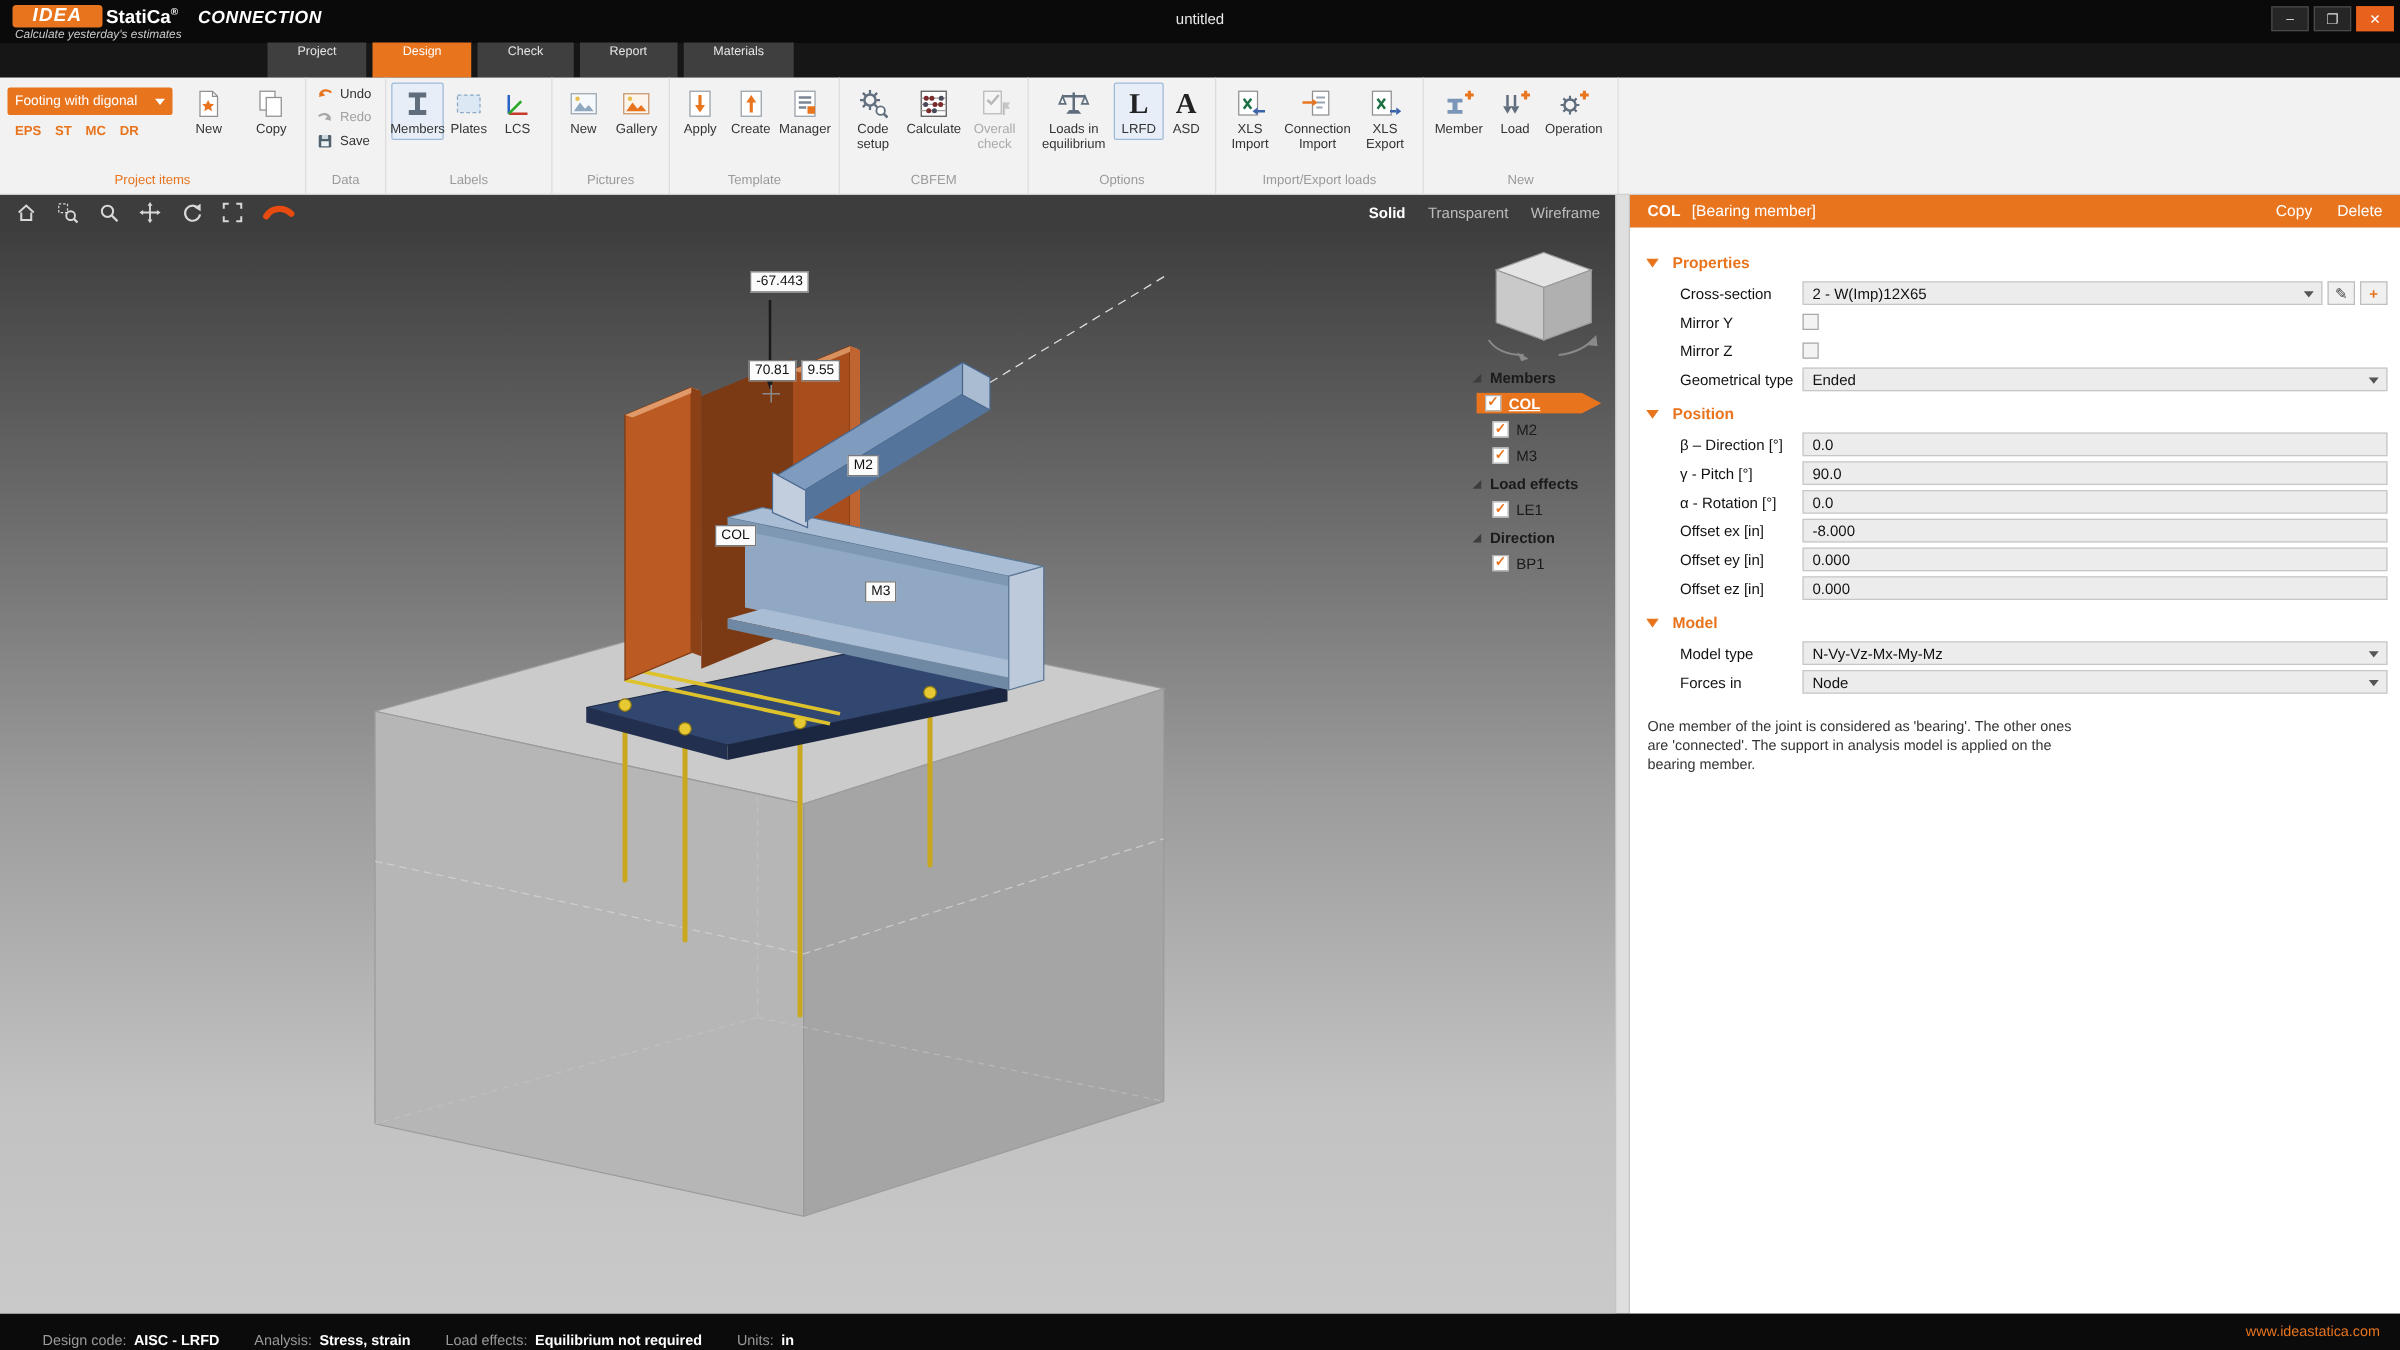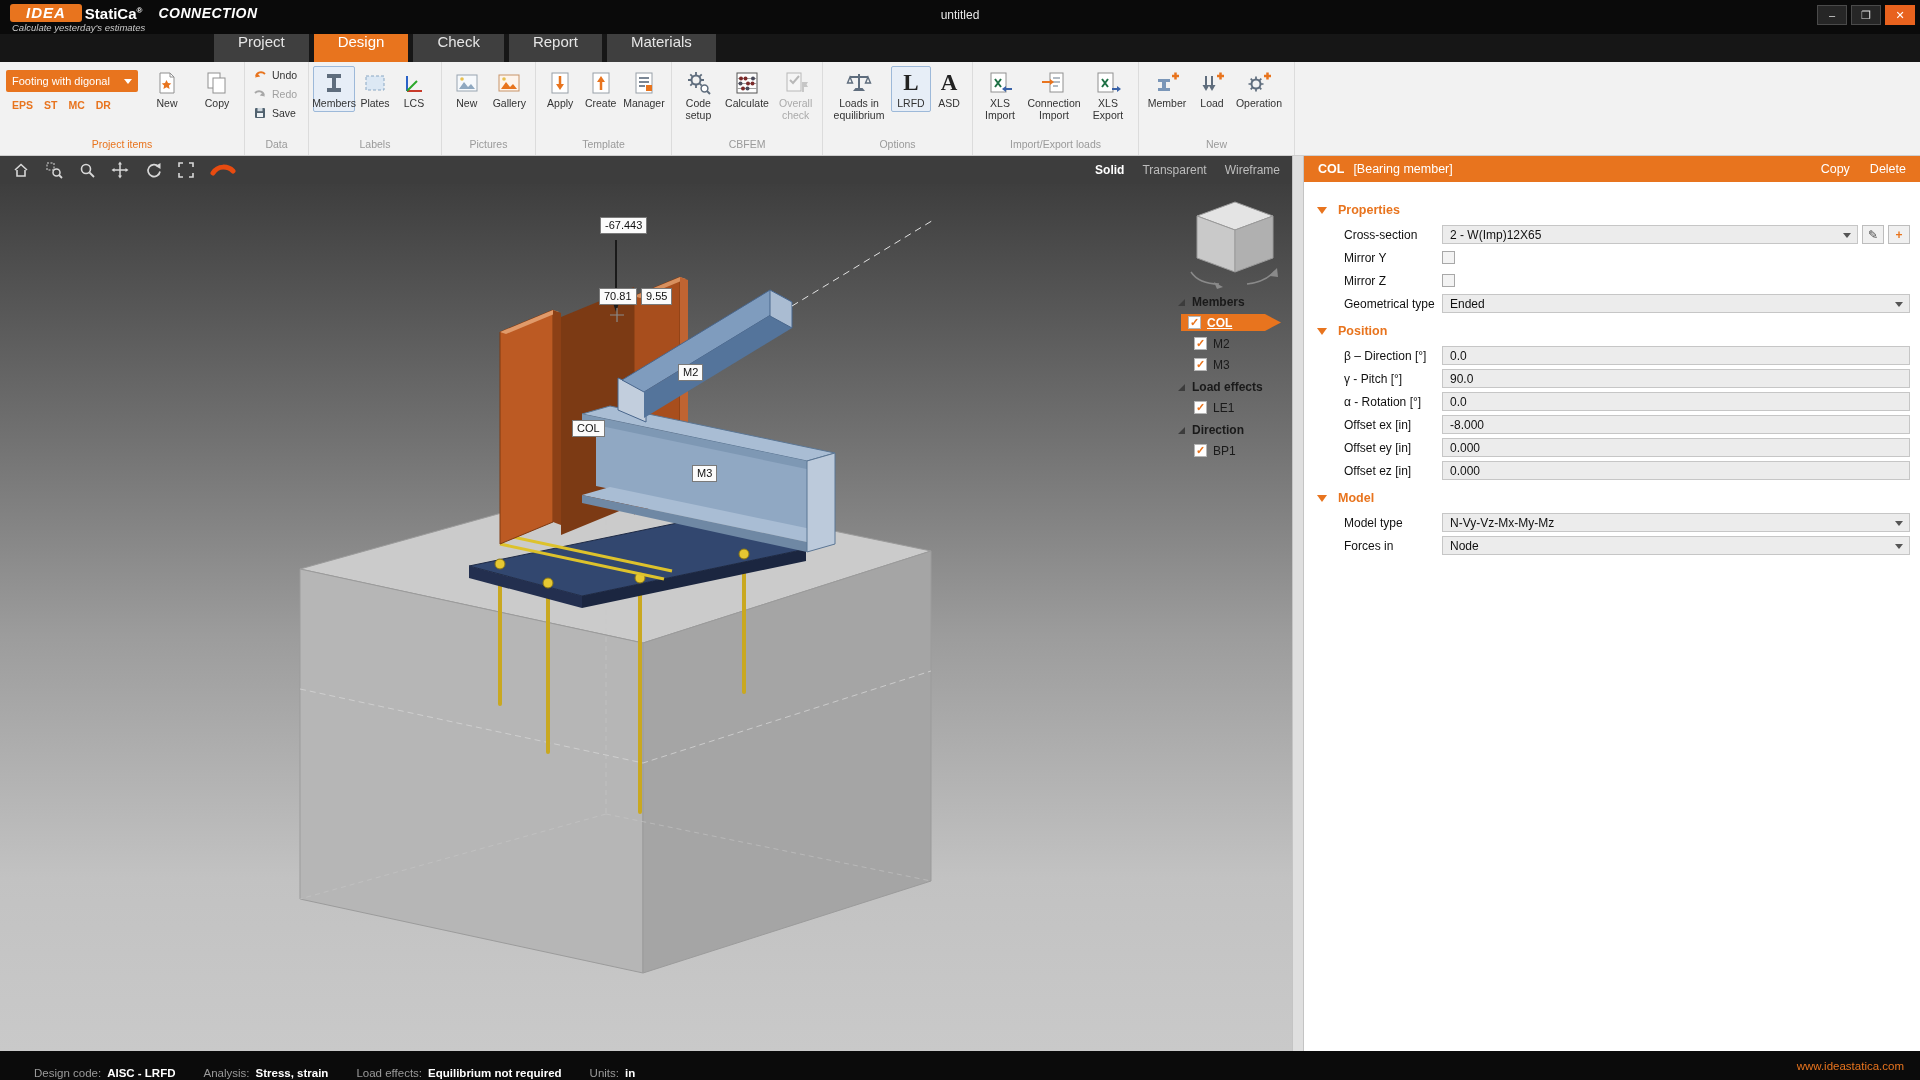--- a/index.html
+++ b/index.html
@@ -25,7 +25,7 @@
   
   .tabsrow { height:28px; background:#161616; display:flex; align-items:flex-end; padding-left:214px; gap:5px; flex:none; }
   .tab { height:42px; padding:0 24px; display:flex; align-items:center; background:#3f3f3f; color:#e6e6e6;
-    font-size:15px; border-radius:3px 3px 0 0; }
+    font-size:10px; border-radius:3px 3px 0 0; }
   .tab.active { background:#E8741E; color:#fff; }
 
   

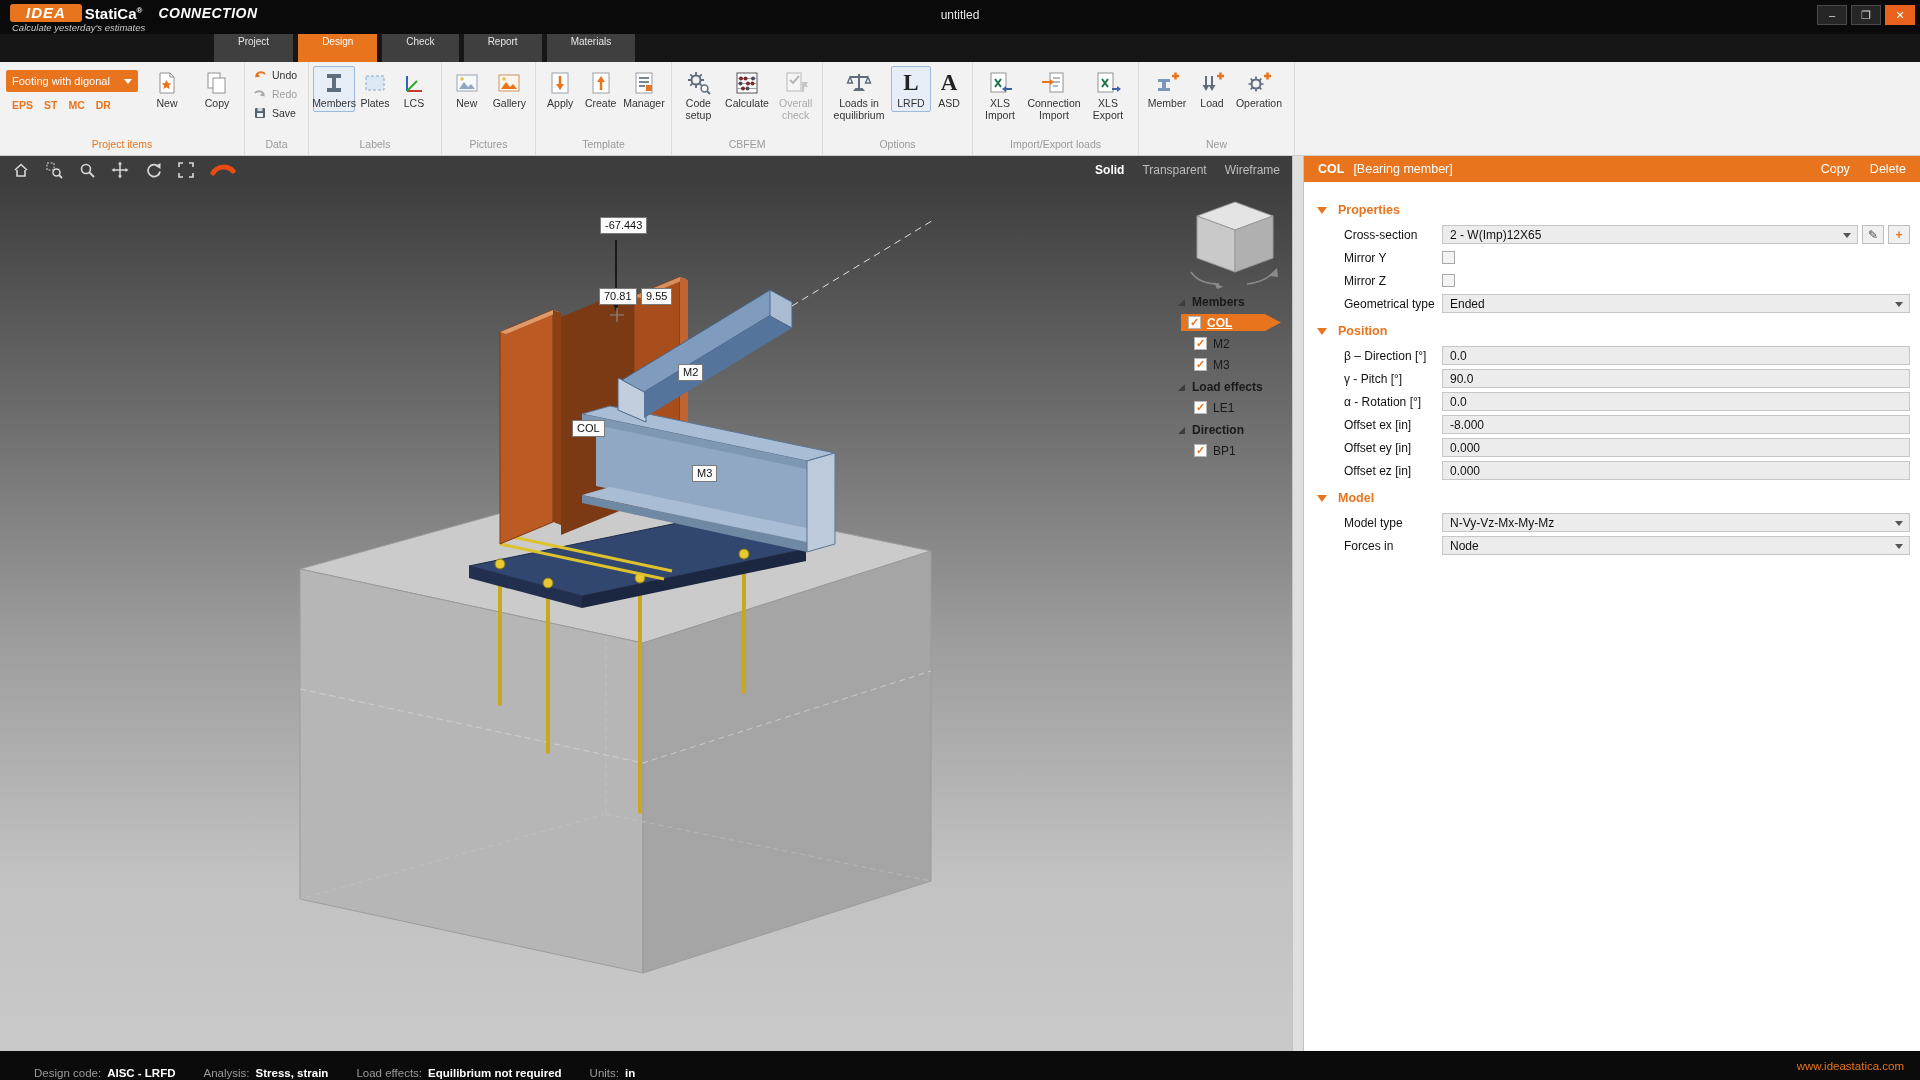--- a/index.html
+++ b/index.html
@@ -694,6 +694,7 @@
           </span>
         </div>
 
+        <div class="info">One member of the joint is considered as 'bearing'. The other ones are 'connected'. The support in analysis model is applied on the bearing member.</div>
       </div>
     </div>
   </div>

